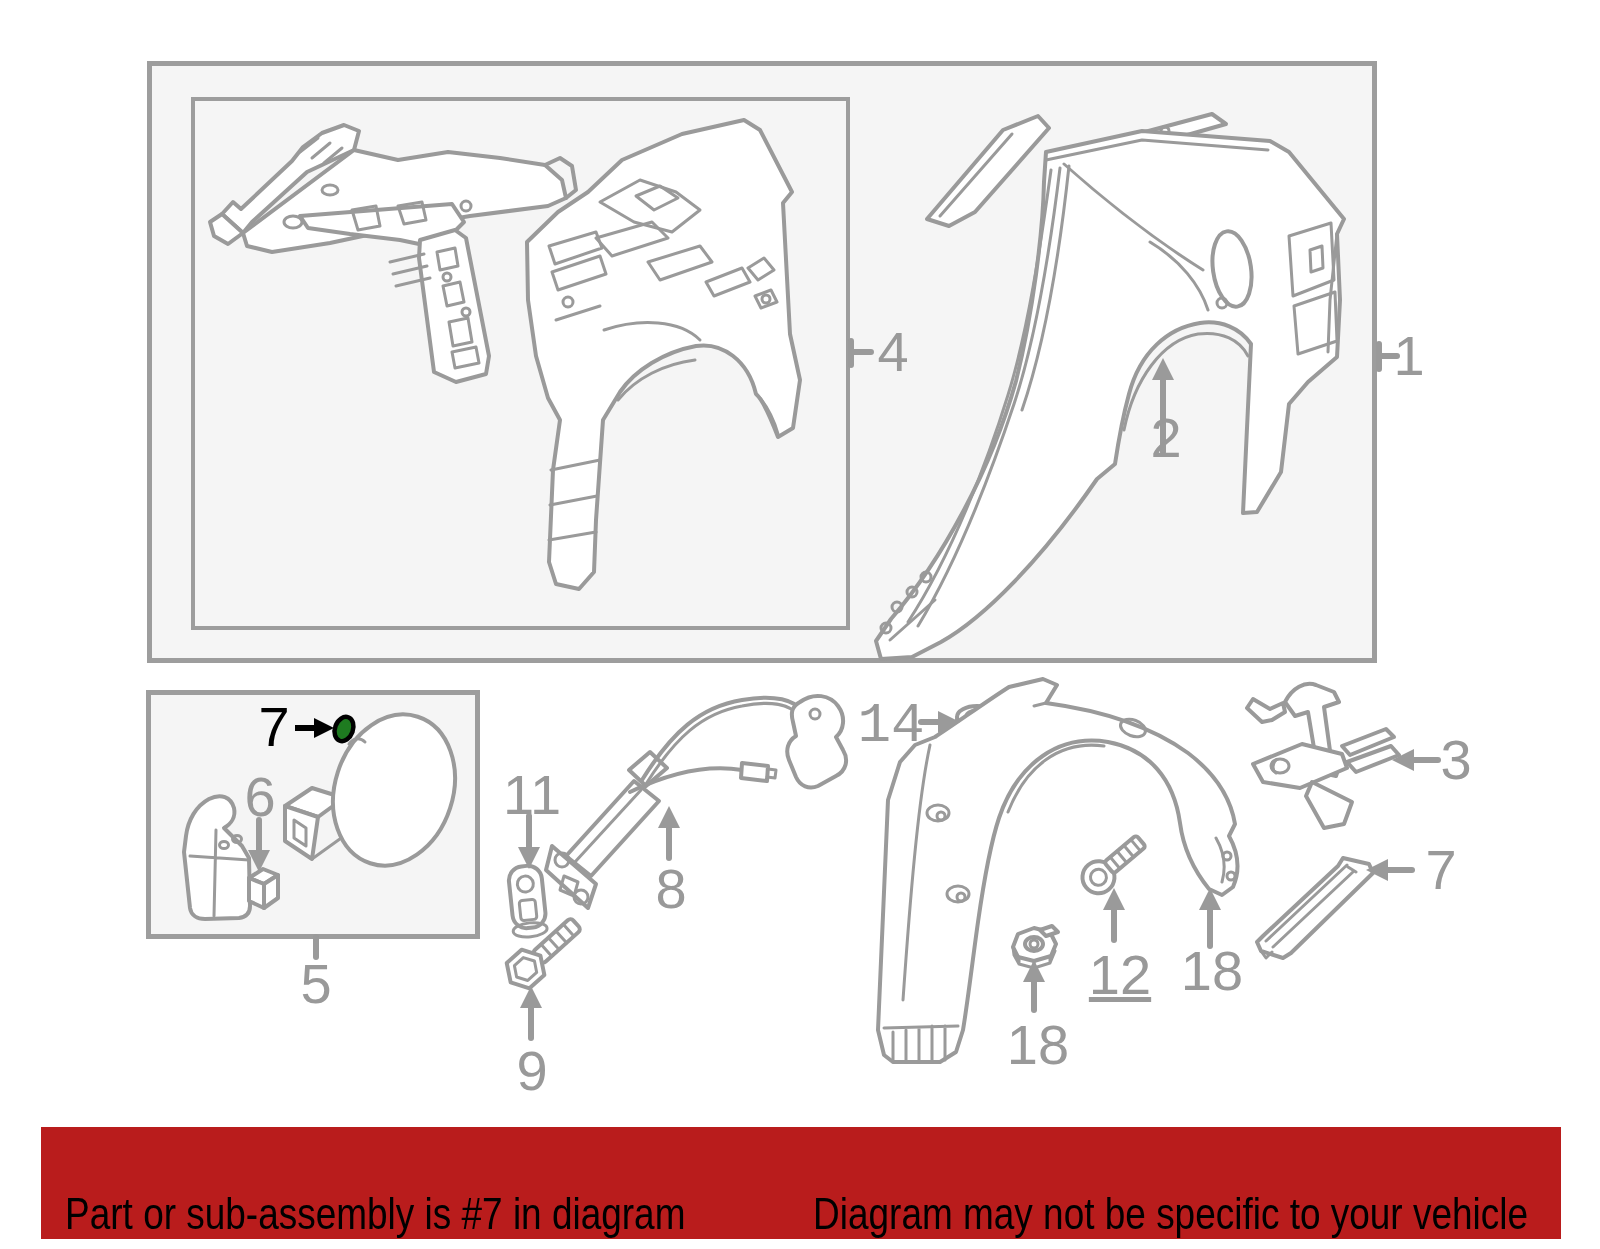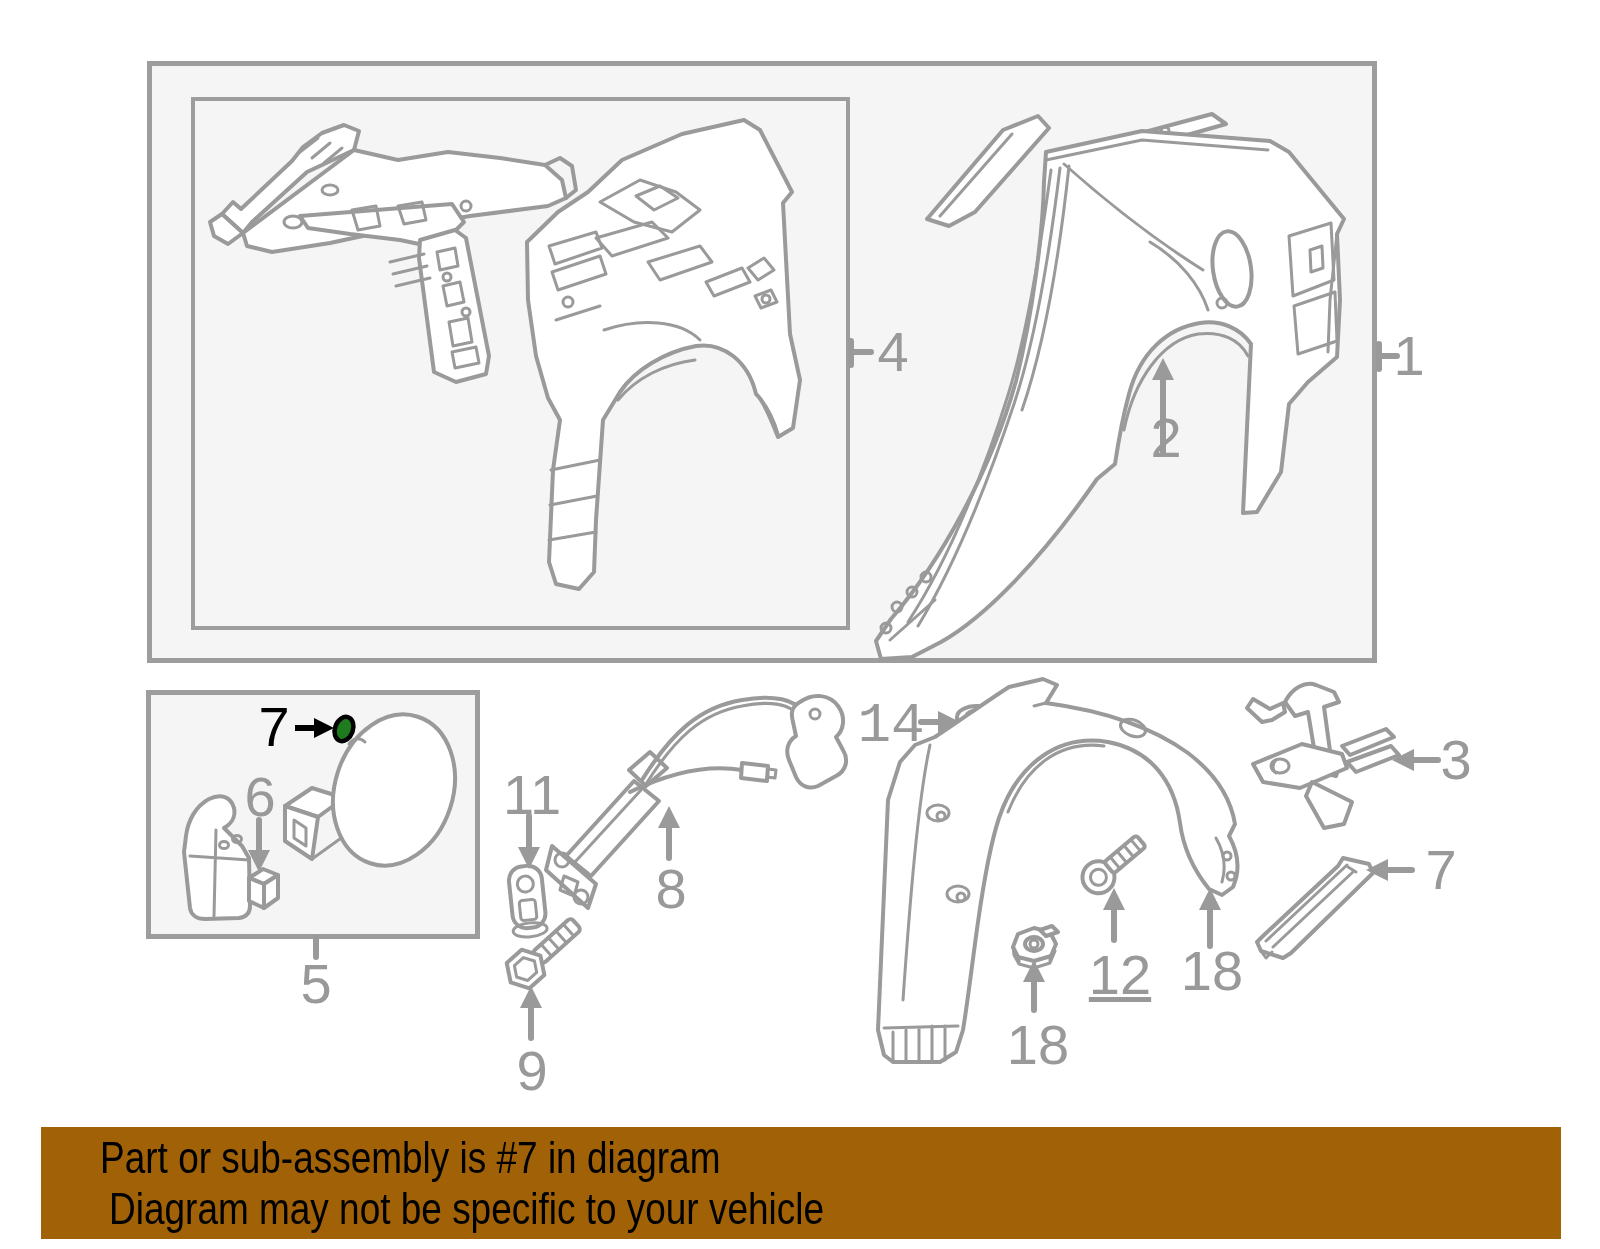--- a/index.html
+++ b/index.html
@@ -13,8 +13,8 @@
   .callout{position:absolute;transform:translate(-50%,-50%);color:#999999;font-size:56px;
            line-height:1;white-space:nowrap;user-select:none;}
   .callout.selected{color:#000000;}
-  .banner{position:absolute;left:41px;top:1127px;width:1520px;height:112px;background:#a16207;
-          display:flex;flex-direction:column;align-items:flex-start;justify-content:center;}
+  .banner{position:absolute;left:41px;top:1127px;width:1520px;height:112px;background:#b91c1c;
+          display:flex;flex-direction:row;align-items:flex-end;justify-content:center;}
   .banner-line{color:#000;font-size:44px;line-height:51px;transform:scaleX(0.84);
                transform-origin:50% 50%;white-space:nowrap;}
   .ln{stroke:#9a9a9a;fill:none;stroke-width:4;stroke-linejoin:round;stroke-linecap:round;}

